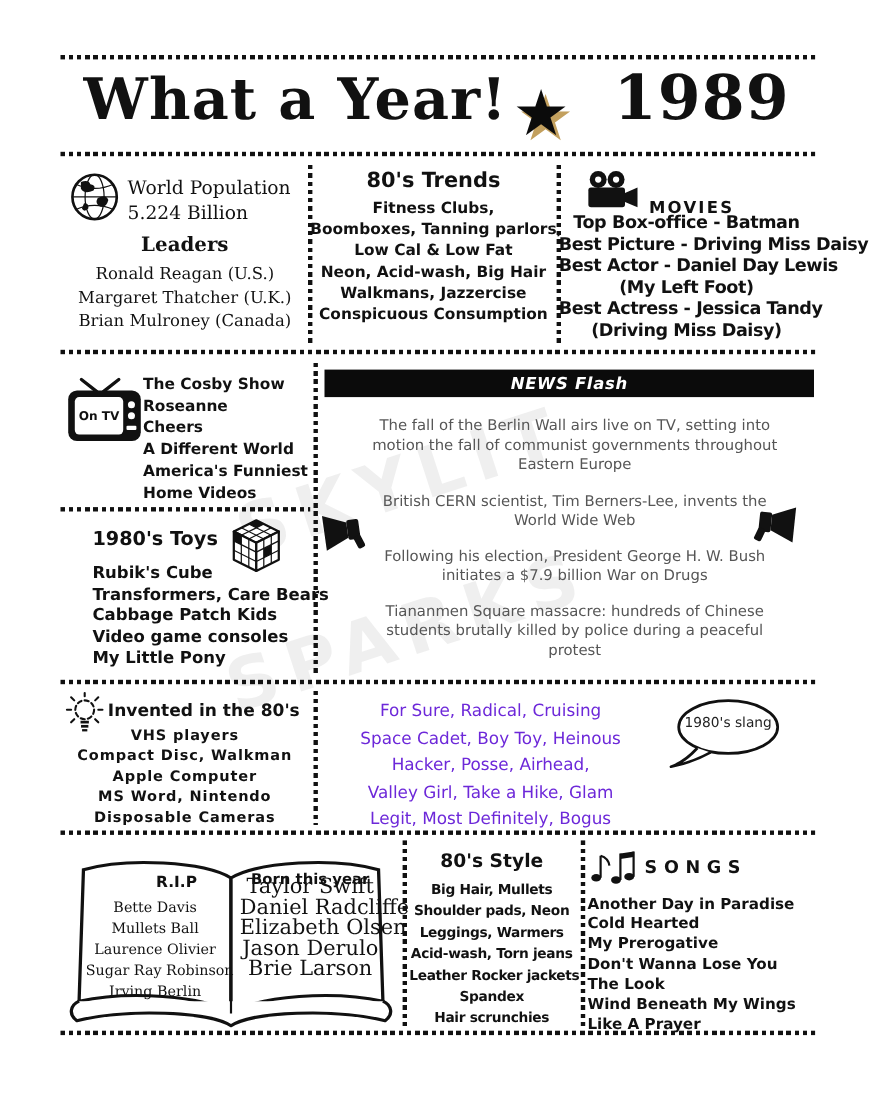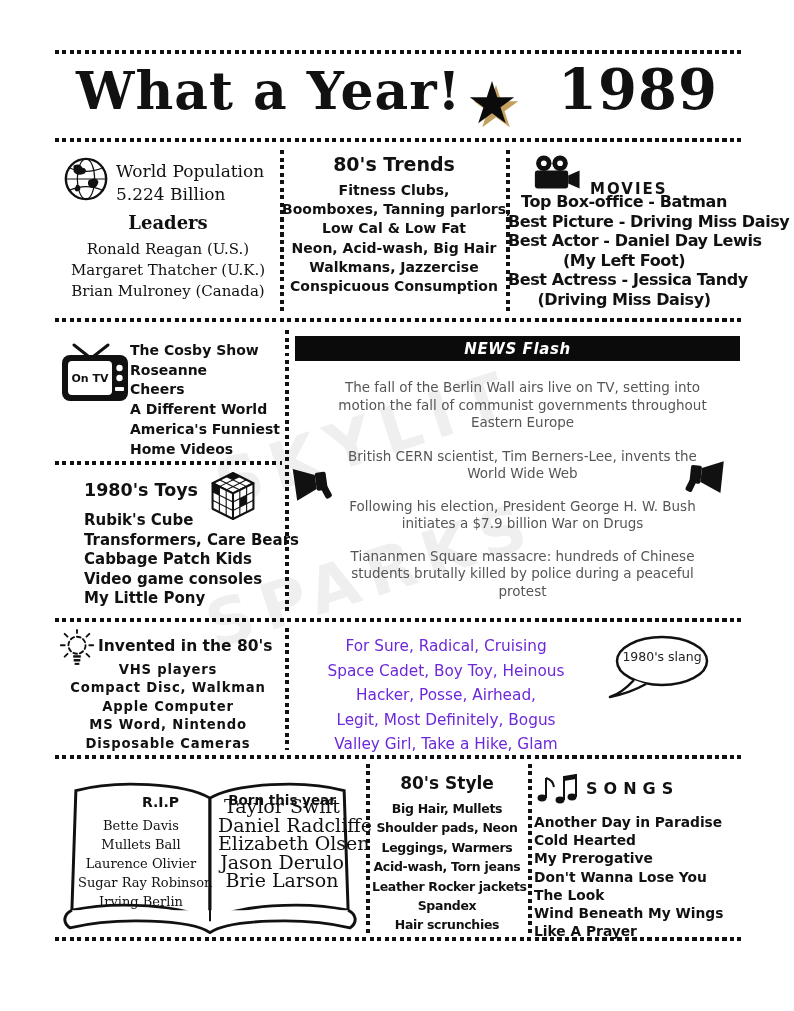--- a/index.html
+++ b/index.html
@@ -217,8 +217,8 @@
     <div class="nowrap">For Sure, Radical, Cruising</div>
     <div class="nowrap">Space Cadet, Boy Toy, Heinous</div>
     <div class="nowrap">Hacker, Posse, Airhead,</div>
+    <div class="nowrap">Valley Girl, Take a Hike, Glam</div>
     <div class="nowrap">Legit, Most Definitely, Bogus</div>
-    <div class="nowrap">Valley Girl, Take a Hike, Glam</div>
   </div>
   <div class="abs" style="left:606px; top:633px; width:104px; height:66px;">
     <svg width="104" height="66" viewBox="0 0 104 66">

